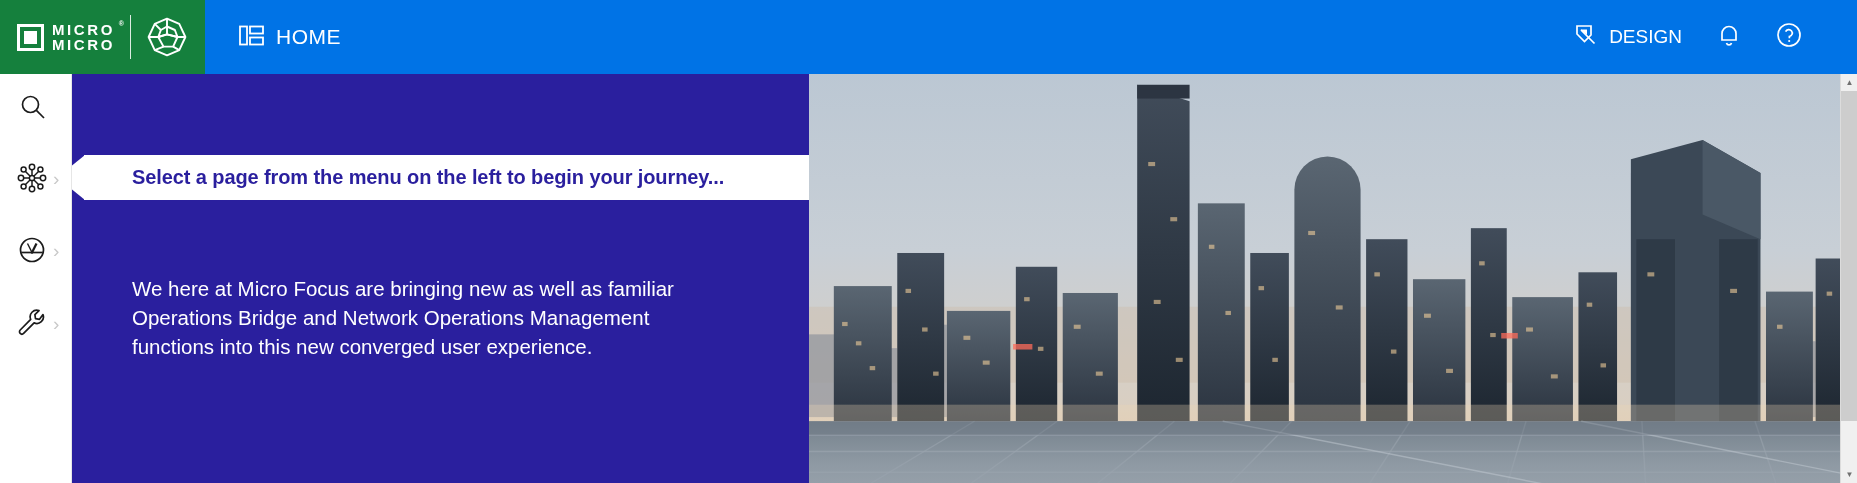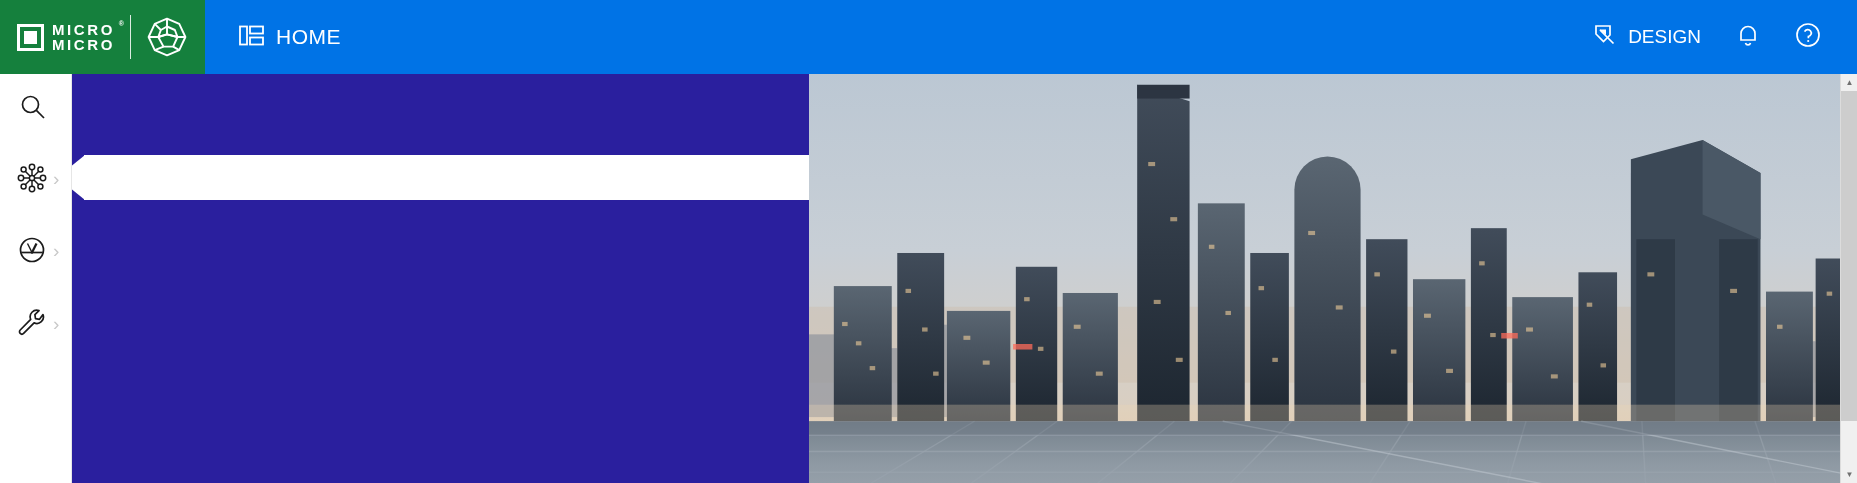--- a/index.html
+++ b/index.html
@@ -47,7 +47,7 @@
   .home-label { color:#fff; font-size:21px; letter-spacing:.5px; }
 
   .header-right {
-    margin-left:auto; display:flex; align-items:center; gap:0; padding-right:18px;
+    margin-left:auto; display:flex; align-items:center; gap:0; padding-right:37px;
   }
   .hdr-item {
     display:flex; align-items:center; gap:10px; color:#fff;

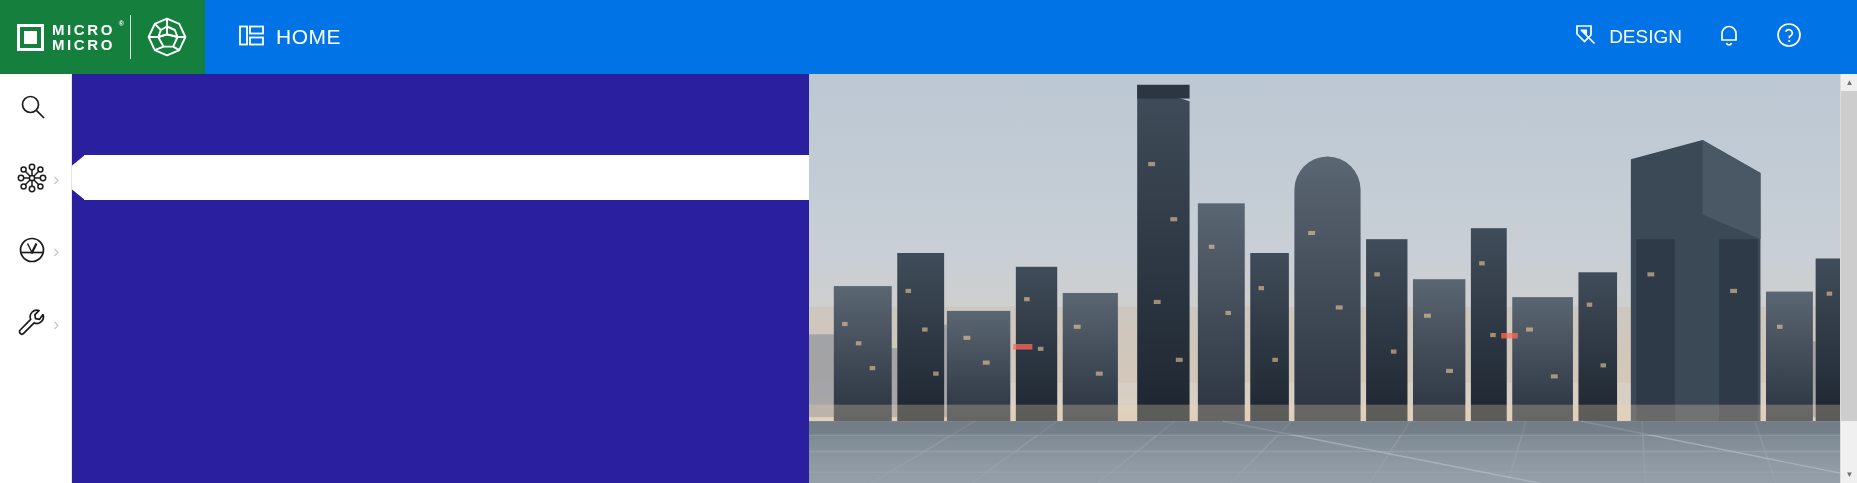--- a/index.html
+++ b/index.html
@@ -258,6 +258,7 @@
           <svg class="banner-arrow" viewBox="0 0 28 45">
             <polygon points="28,0 28,45 0,22.5" fill="#ffffff"></polygon>
           </svg>
+          <span class="banner-text">Select a page from the menu on the left to begin your journey...</span>
         </div>
 
       </div>

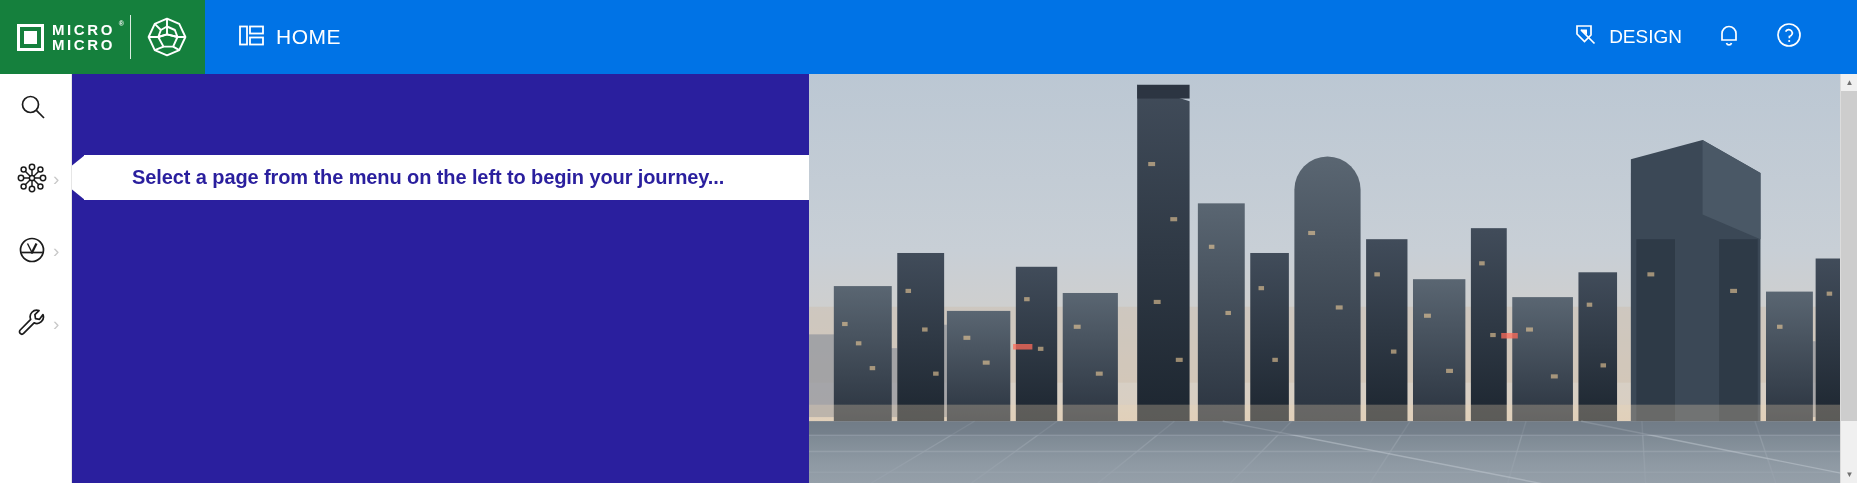--- a/index.html
+++ b/index.html
@@ -261,6 +261,7 @@
           <span class="banner-text">Select a page from the menu on the left to begin your journey...</span>
         </div>
 
+        <p class="panel-para">We here at Micro Focus are bringing new as well as familiar Operations Bridge and Network Operations Management functions into this new converged user experience.</p>
       </div>
 
       <div class="hero">

